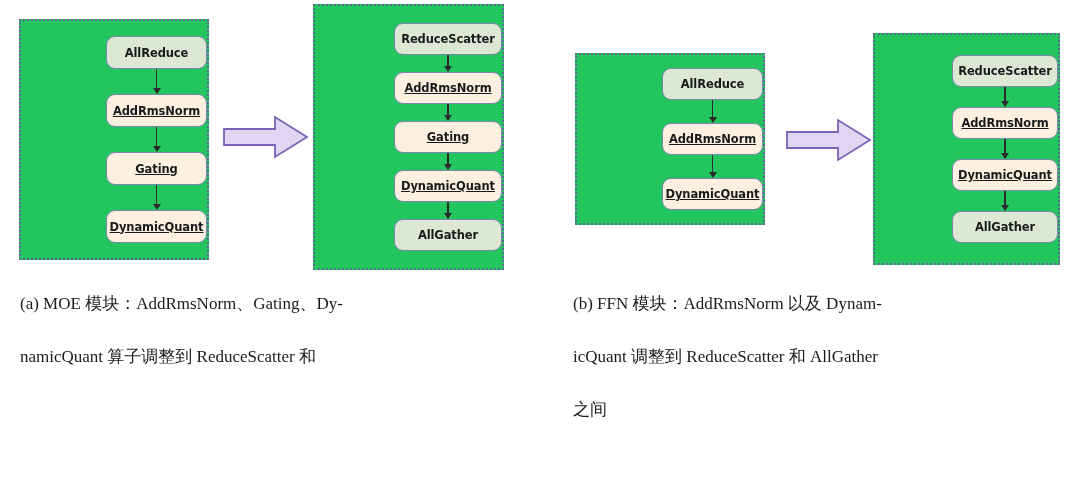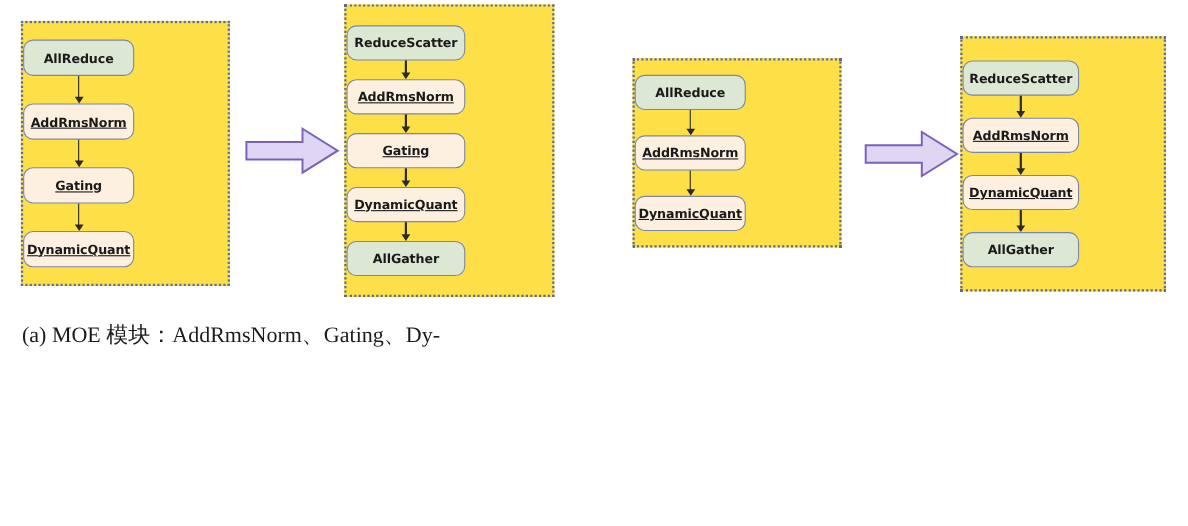--- a/index.html
+++ b/index.html
@@ -19,12 +19,12 @@
   
   .group {
     position: absolute;
-    background: #fde047;
+    background: #22c55e;
     border: 2px dotted #5d6a96;
     box-sizing: border-box;
     display: flex;
     flex-direction: column;
-    align-items: flex-start;
+    align-items: flex-end;
     justify-content: center;
   }
 

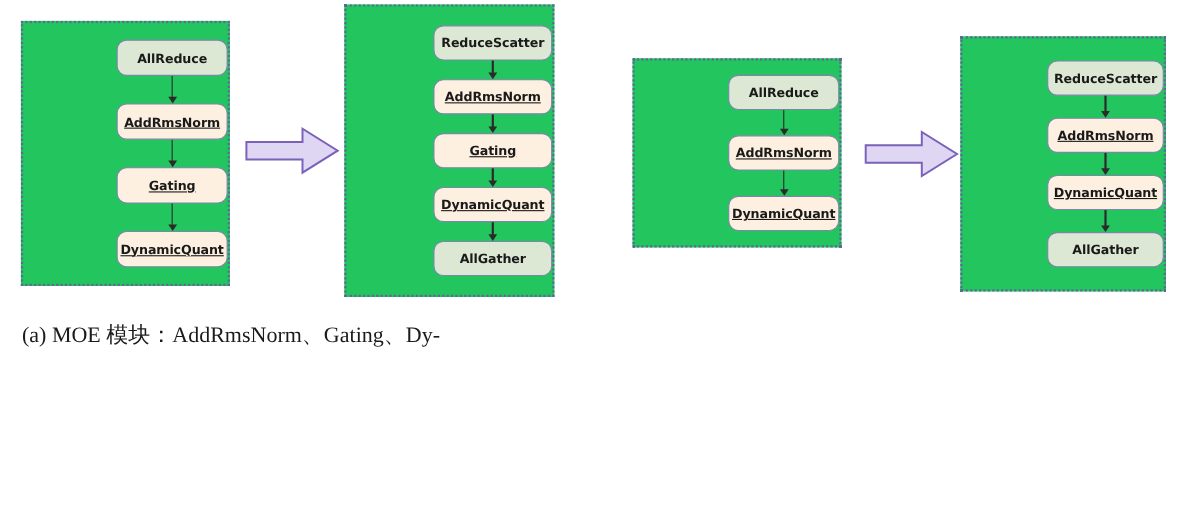--- a/index.html
+++ b/index.html
@@ -78,7 +78,7 @@
   .caption {
     position: absolute;
     font-family: "Liberation Serif", serif;
-    font-size: 20px;
+    font-size: 17px;
     color: #1b1b1b;
     line-height: 1;
   }

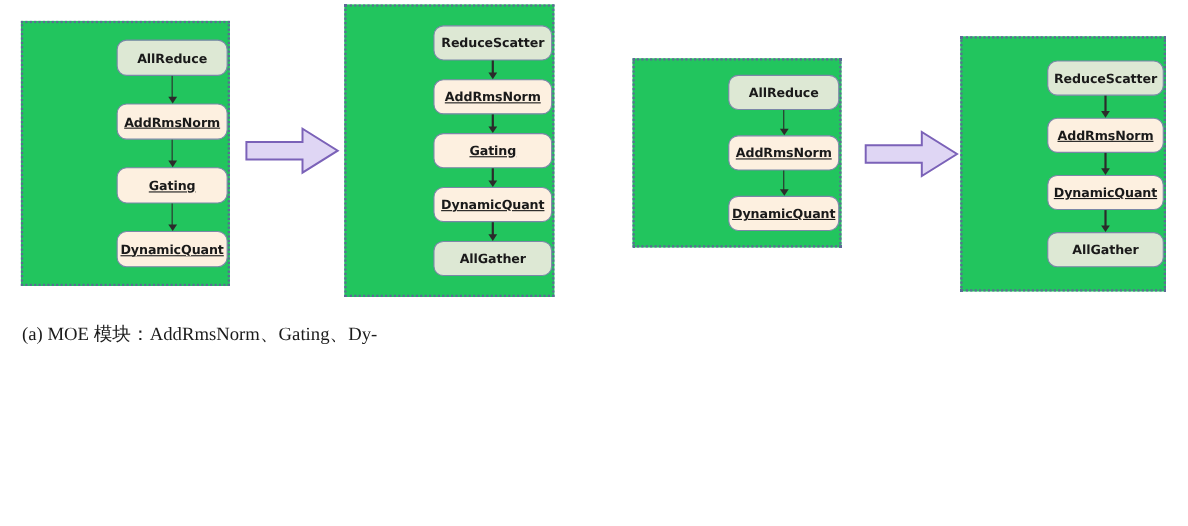--- a/index.html
+++ b/index.html
@@ -216,6 +216,11 @@
     </div>
   </div>
 
+  <div class="caption" style="left:573px; top:295px; width:500px;">
+    <span class="cline" style="margin-bottom:36px;">(b) FFN 模块：AddRmsNorm 以及 Dynam-</span>
+    <span class="cline" style="margin-bottom:36px;">icQuant 调整到 ReduceScatter 和 AllGather</span>
+    <span class="cline">之间</span>
+  </div>
 
 </div>
 

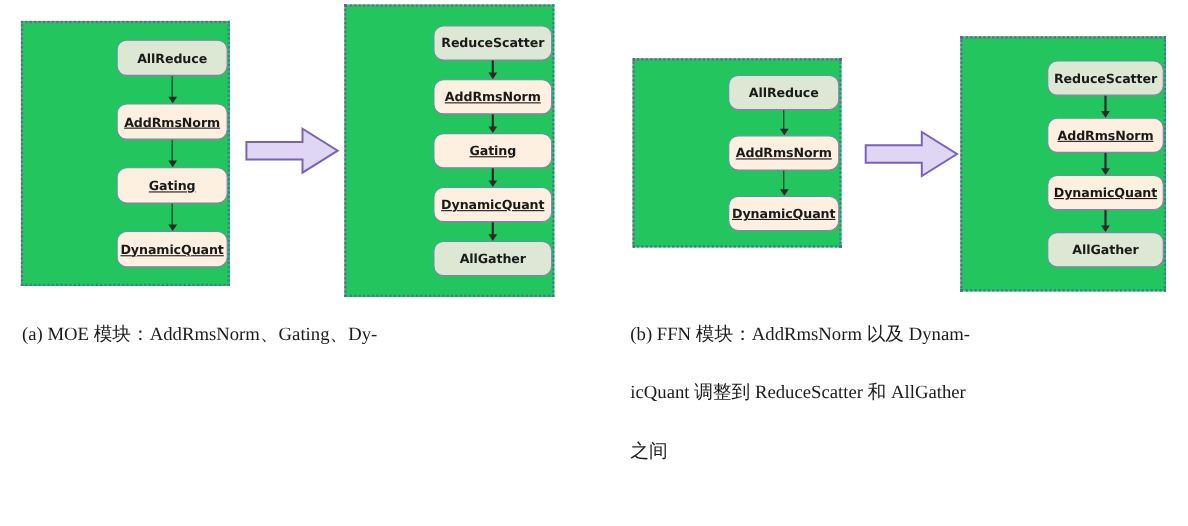--- a/index.html
+++ b/index.html
@@ -161,6 +161,7 @@
 
   <div class="caption" style="left:20px; top:295px; width:500px;">
     <span class="cline" style="margin-bottom:36px;">(a) MOE 模块：AddRmsNorm、Gating、Dy-</span>
+    <span class="cline" style="margin-bottom:36px;">namicQuant 算子调整到 ReduceScatter 和</span>
   </div>
 
   <div class="group" style="left:575px; top:53px; width:190px; height:172px; padding:10px 0;">

